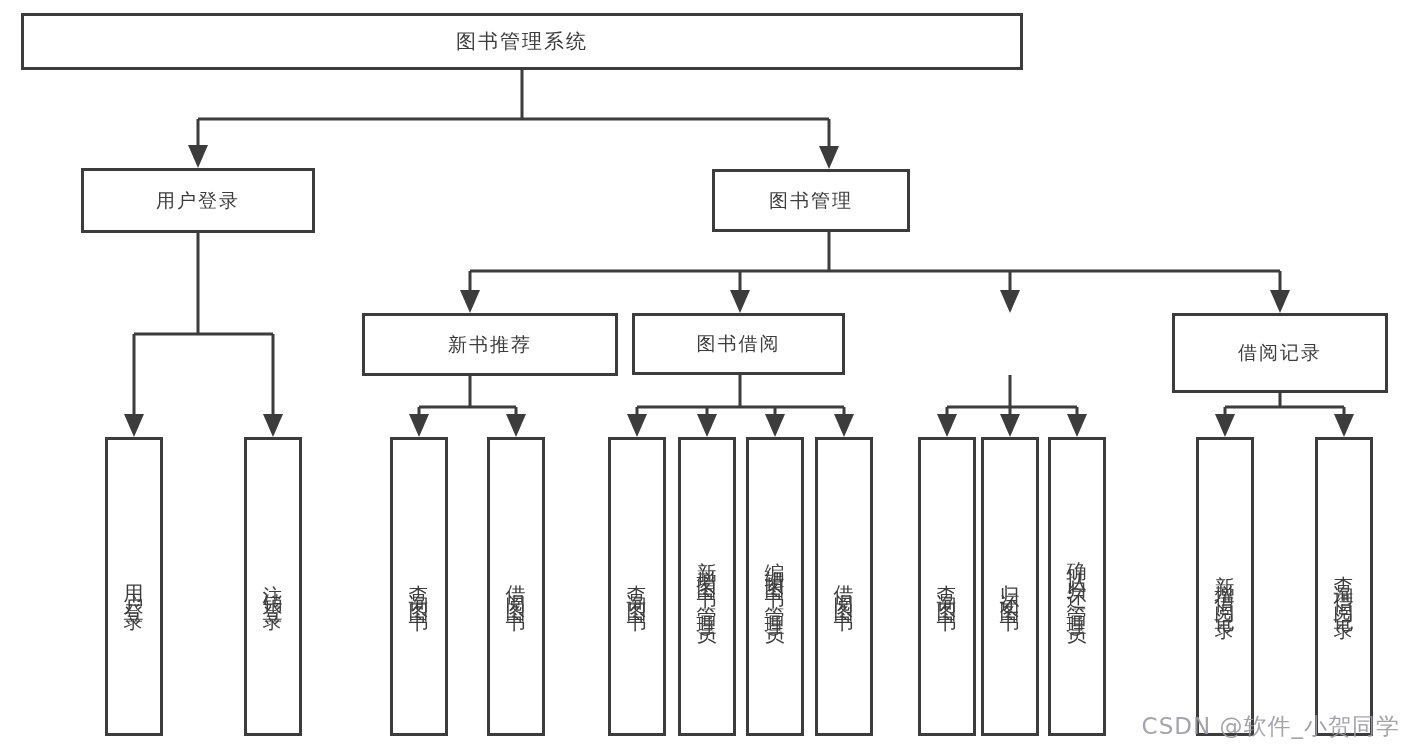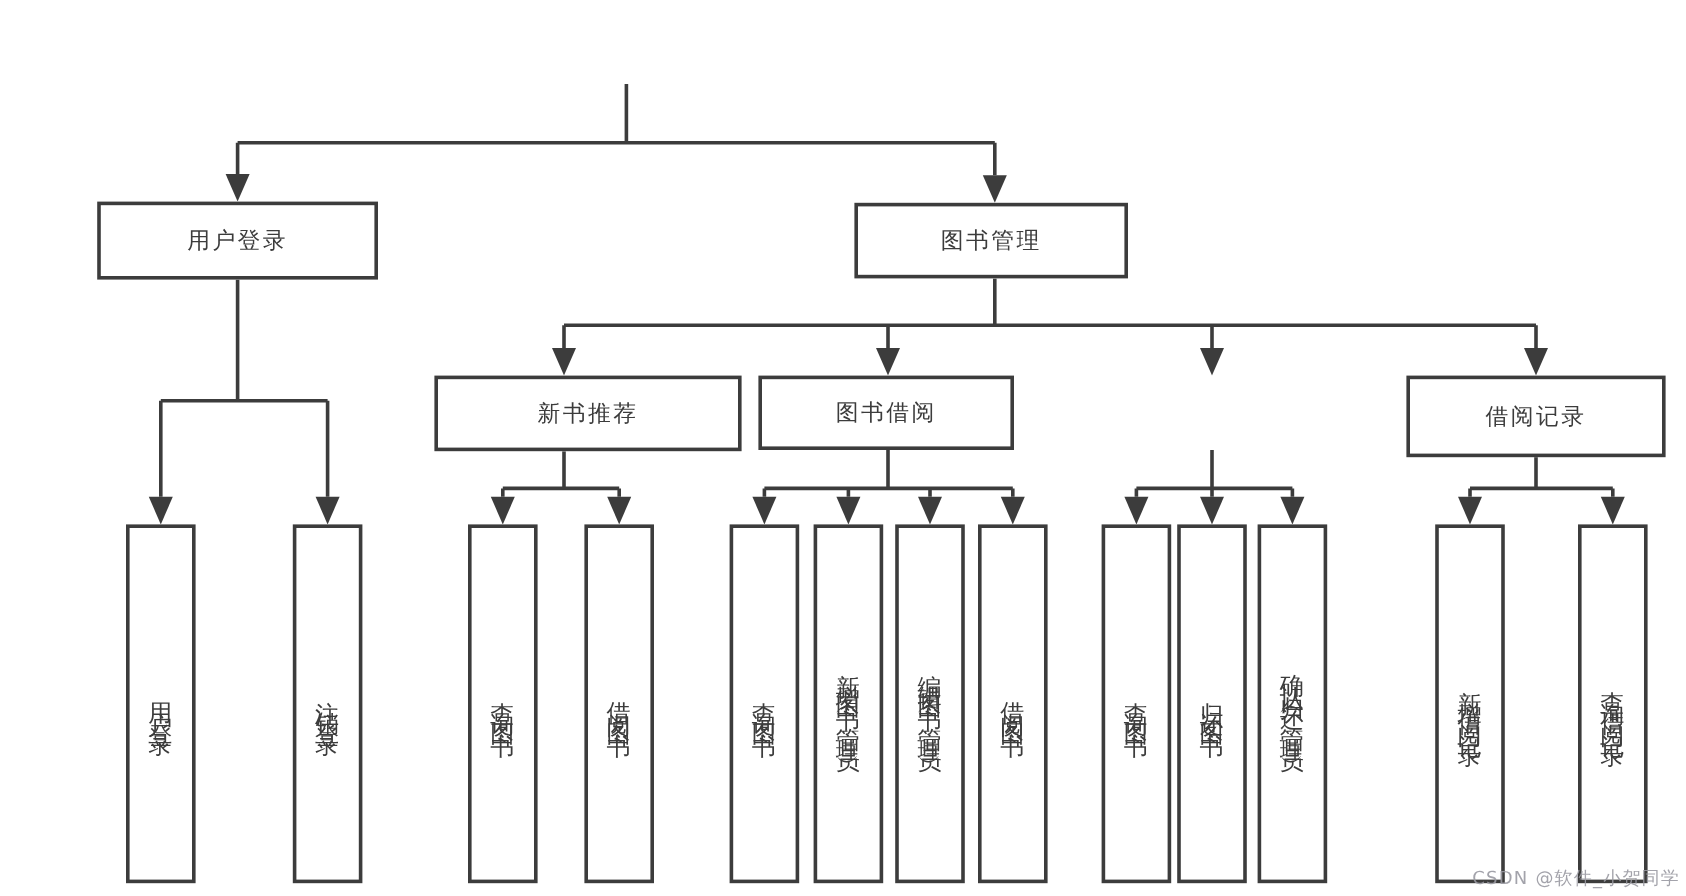--- a/index.html
+++ b/index.html
@@ -106,6 +106,9 @@
     </g>
   </svg>
 
+  <div class="node hbox rootbox" style="left:21px; top:13px; width:1002px; height:57px;">
+    <span>图书管理系统</span>
+  </div>
 
   <div class="node hbox" style="left:81px; top:168px; width:234px; height:65px;">
     <span>用户登录</span>

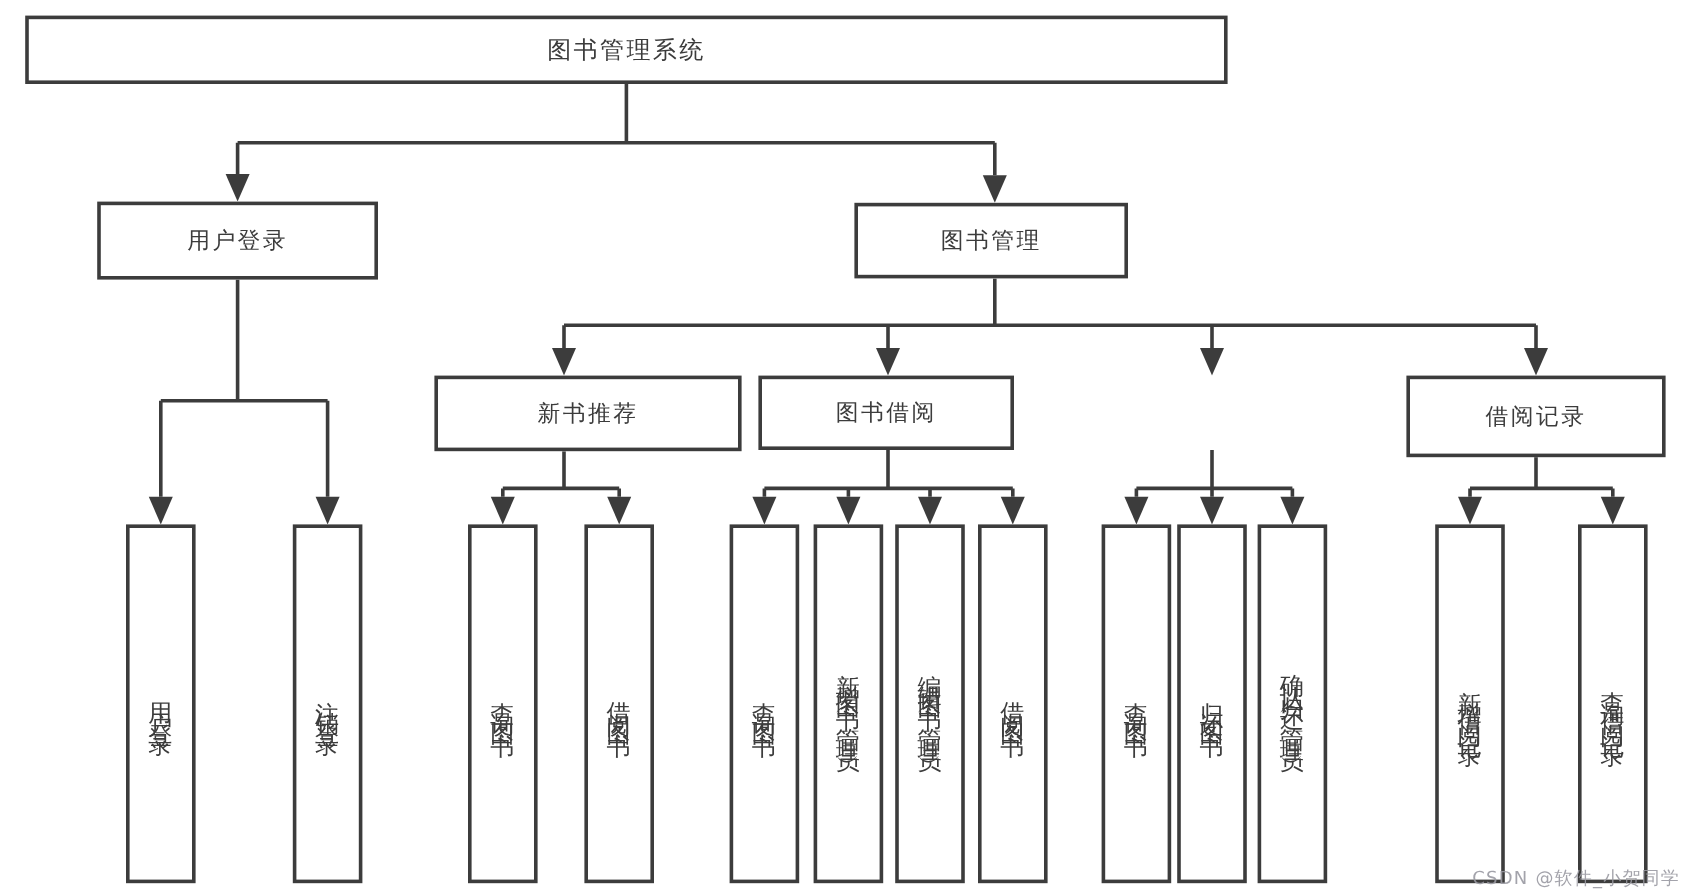--- a/index.html
+++ b/index.html
@@ -113,7 +113,7 @@
   <div class="node hbox" style="left:81px; top:168px; width:234px; height:65px;">
     <span>用户登录</span>
   </div>
-  <div class="node hbox" style="left:712px; top:169px; width:228px; height:63px;">
+  <div class="node hbox" style="left:712px; top:169px; width:198px; height:63px;">
     <span>图书管理</span>
   </div>
 

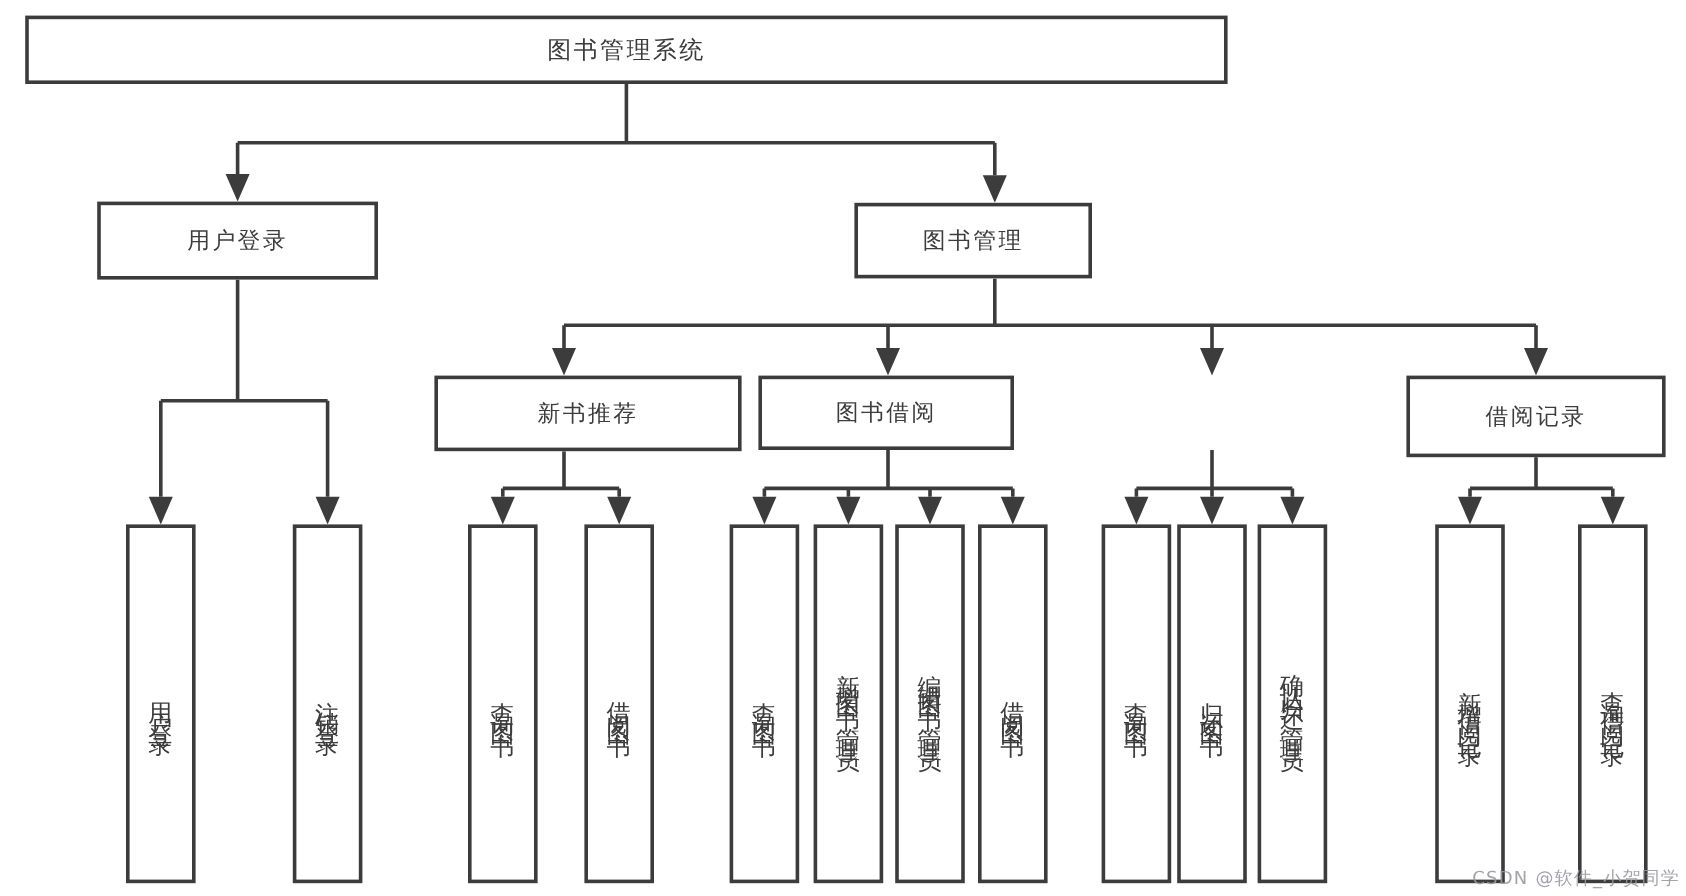--- a/index.html
+++ b/index.html
@@ -123,7 +123,7 @@
   <div class="node hbox" style="left:632px; top:313px; width:213px; height:62px;">
     <span>图书借阅</span>
   </div>
-  <div class="node hbox" style="left:1172px; top:313px; width:216px; height:68px;">
+  <div class="node hbox" style="left:1172px; top:313px; width:216px; height:80px;">
     <span>借阅记录</span>
   </div>
 

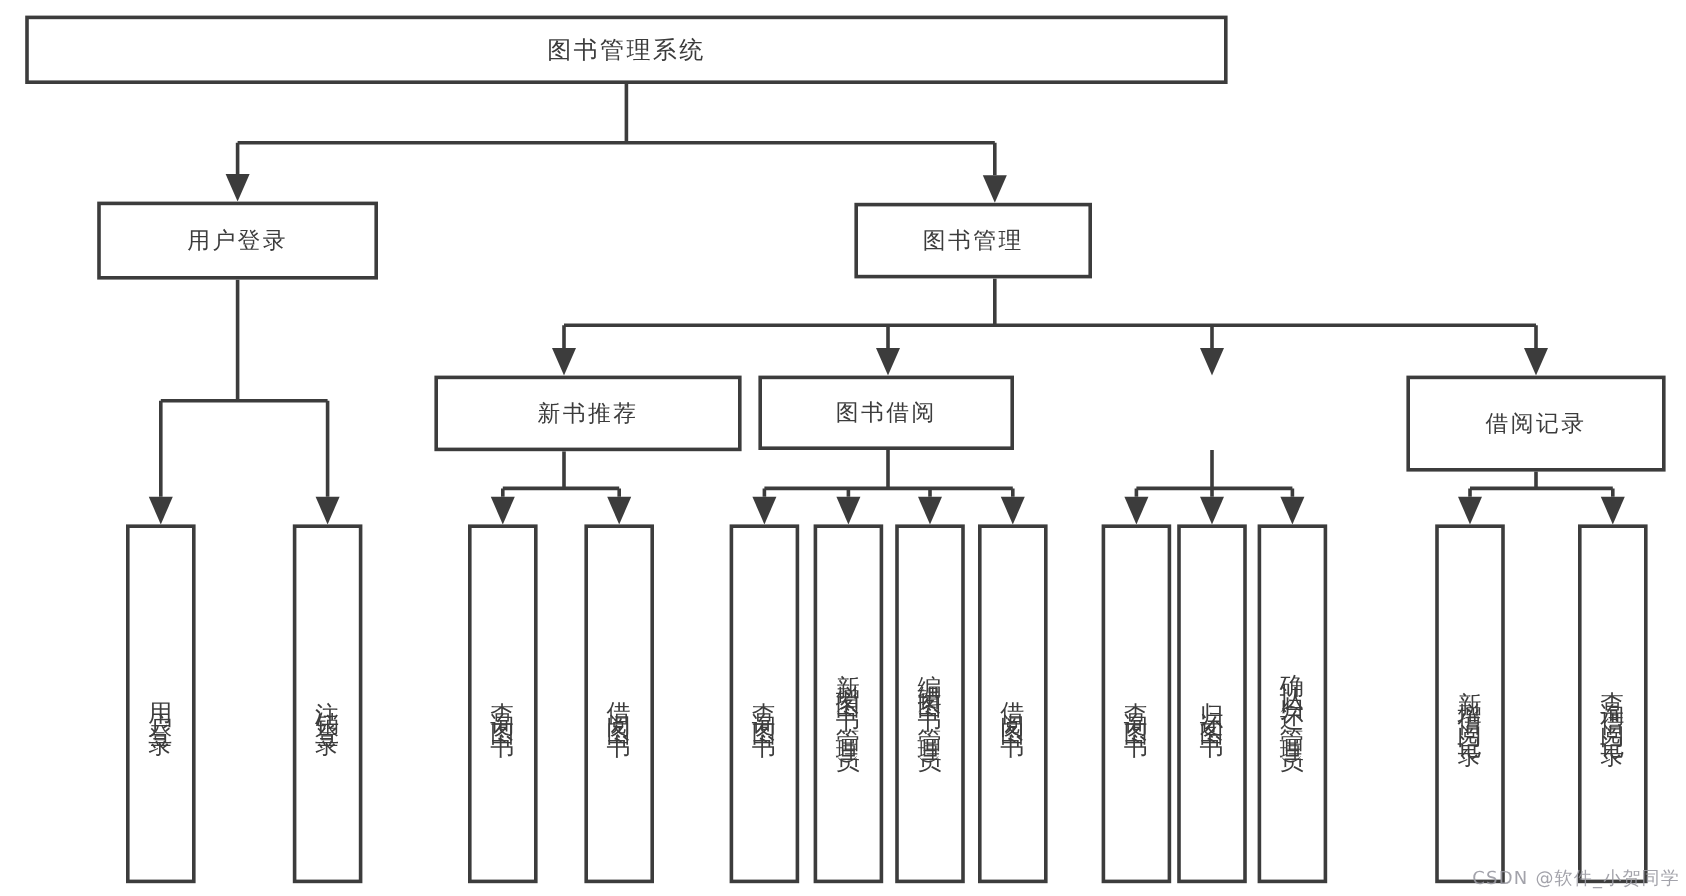--- a/index.html
+++ b/index.html
@@ -47,7 +47,7 @@
     position: absolute;
     right: 5px;
     bottom: 5px;
-    font-size: 15px;
+    font-size: 23px;
     color: #9a9aa2;
     opacity: 0.9;
     letter-spacing: 1px;

